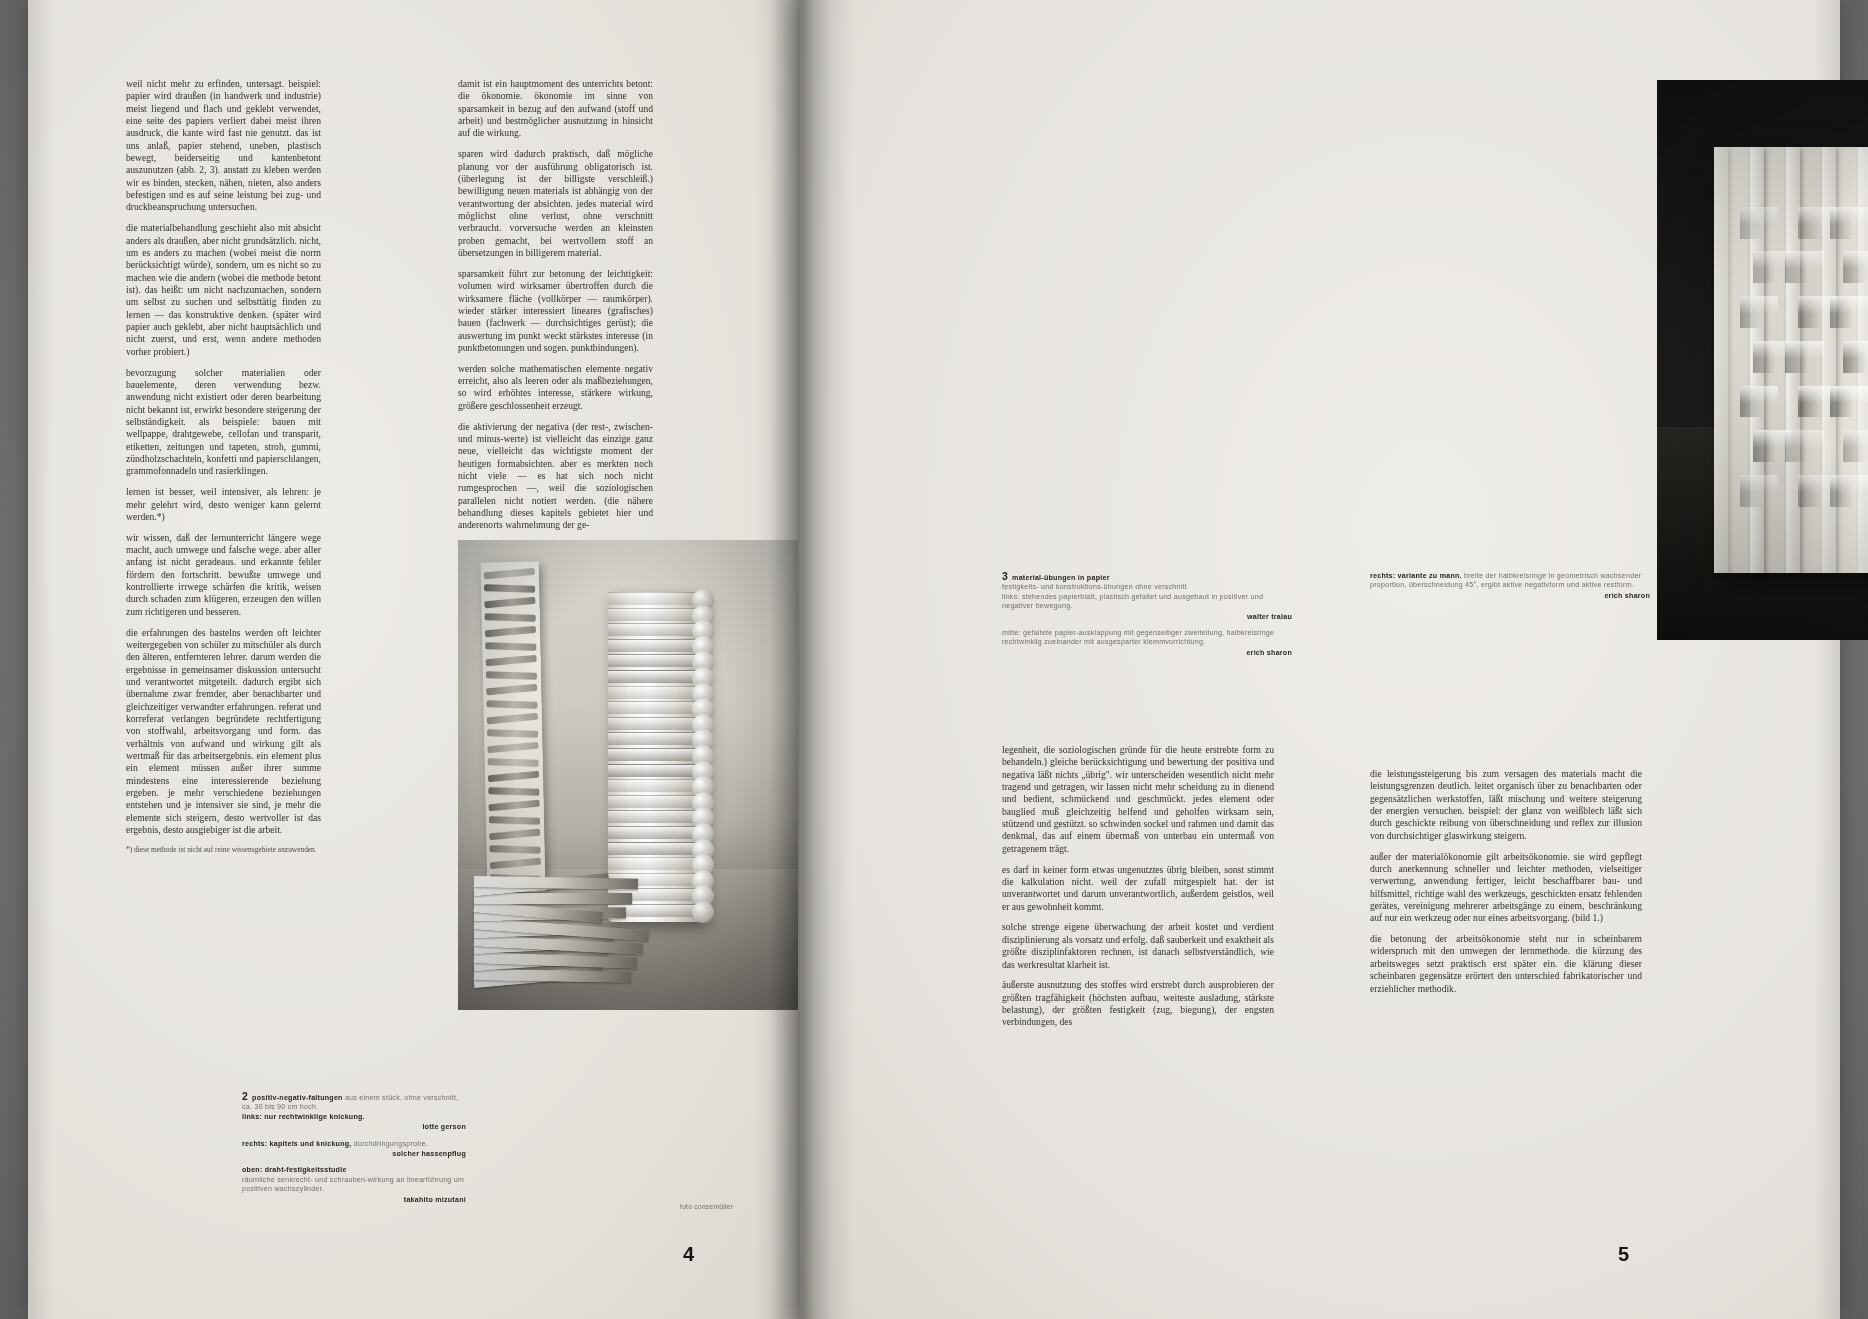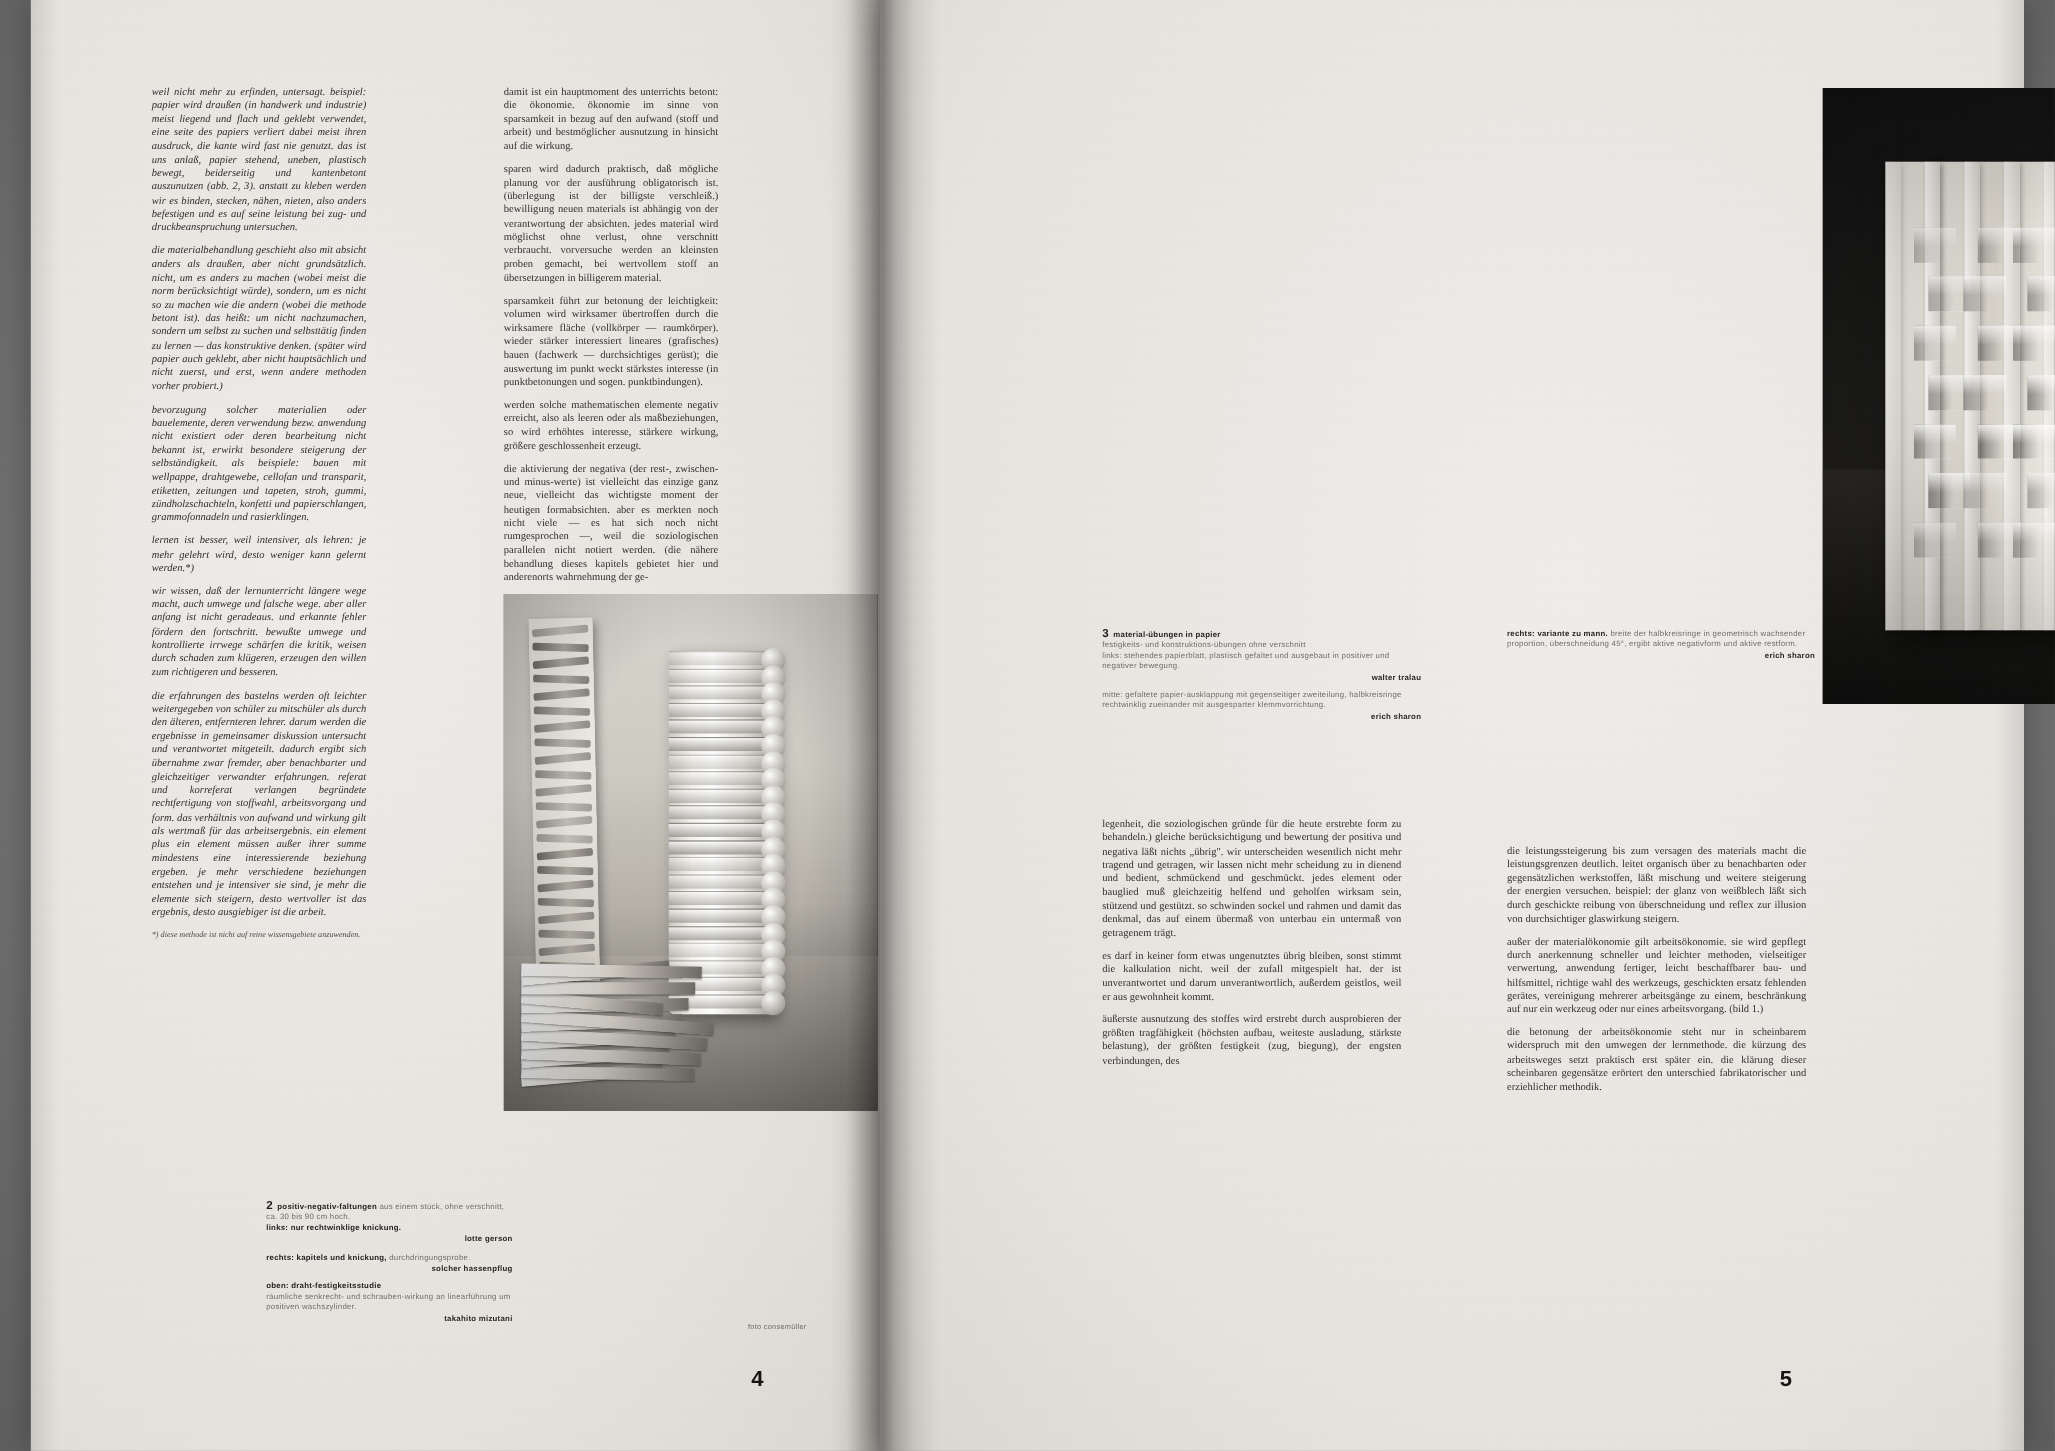--- a/index.html
+++ b/index.html
@@ -180,7 +180,7 @@
 
   <div class="page" id="page-left">
 
-    <div class="col" id="l-col1" style="left:110px;top:78px;width:195px;font-style:italic;">
+    <div class="col" id="l-col1" style="left:98px;top:78px;width:195px;">
       <p>weil nicht mehr zu erfinden, untersagt. beispiel: papier wird draußen (in handwerk und industrie) meist liegend und flach und geklebt verwendet, eine seite des papiers verliert dabei meist ihren ausdruck, die kante wird fast nie genutzt. das ist uns anlaß, papier stehend, uneben, plastisch bewegt, beiderseitig und kantenbetont auszunutzen (abb. 2, 3). anstatt zu kleben werden wir es binden, stecken, nähen, nieten, also anders befestigen und es auf seine leistung bei zug- und druckbeanspruchung untersuchen.</p>
       <p>die materialbehandlung geschieht also mit absicht anders als draußen, aber nicht grundsätzlich. nicht, um es anders zu machen (wobei meist die norm berücksichtigt würde), sondern, um es nicht so zu machen wie die andern (wobei die methode betont ist). das heißt: um nicht nachzumachen, sondern um selbst zu suchen und selbsttätig finden zu lernen — das konstruktive denken. (später wird papier auch geklebt, aber nicht hauptsächlich und nicht zuerst, und erst, wenn andere methoden vorher probiert.)</p>
       <p>bevorzugung solcher materialien oder bauelemente, deren verwendung bezw. anwendung nicht existiert oder deren bearbeitung nicht bekannt ist, erwirkt besondere steigerung der selbständigkeit. als beispiele: bauen mit wellpappe, drahtgewebe, cellofan und transparit, etiketten, zeitungen und tapeten, stroh, gummi, zündholzschachteln, konfetti und papierschlangen, grammofonnadeln und rasierklingen.</p>

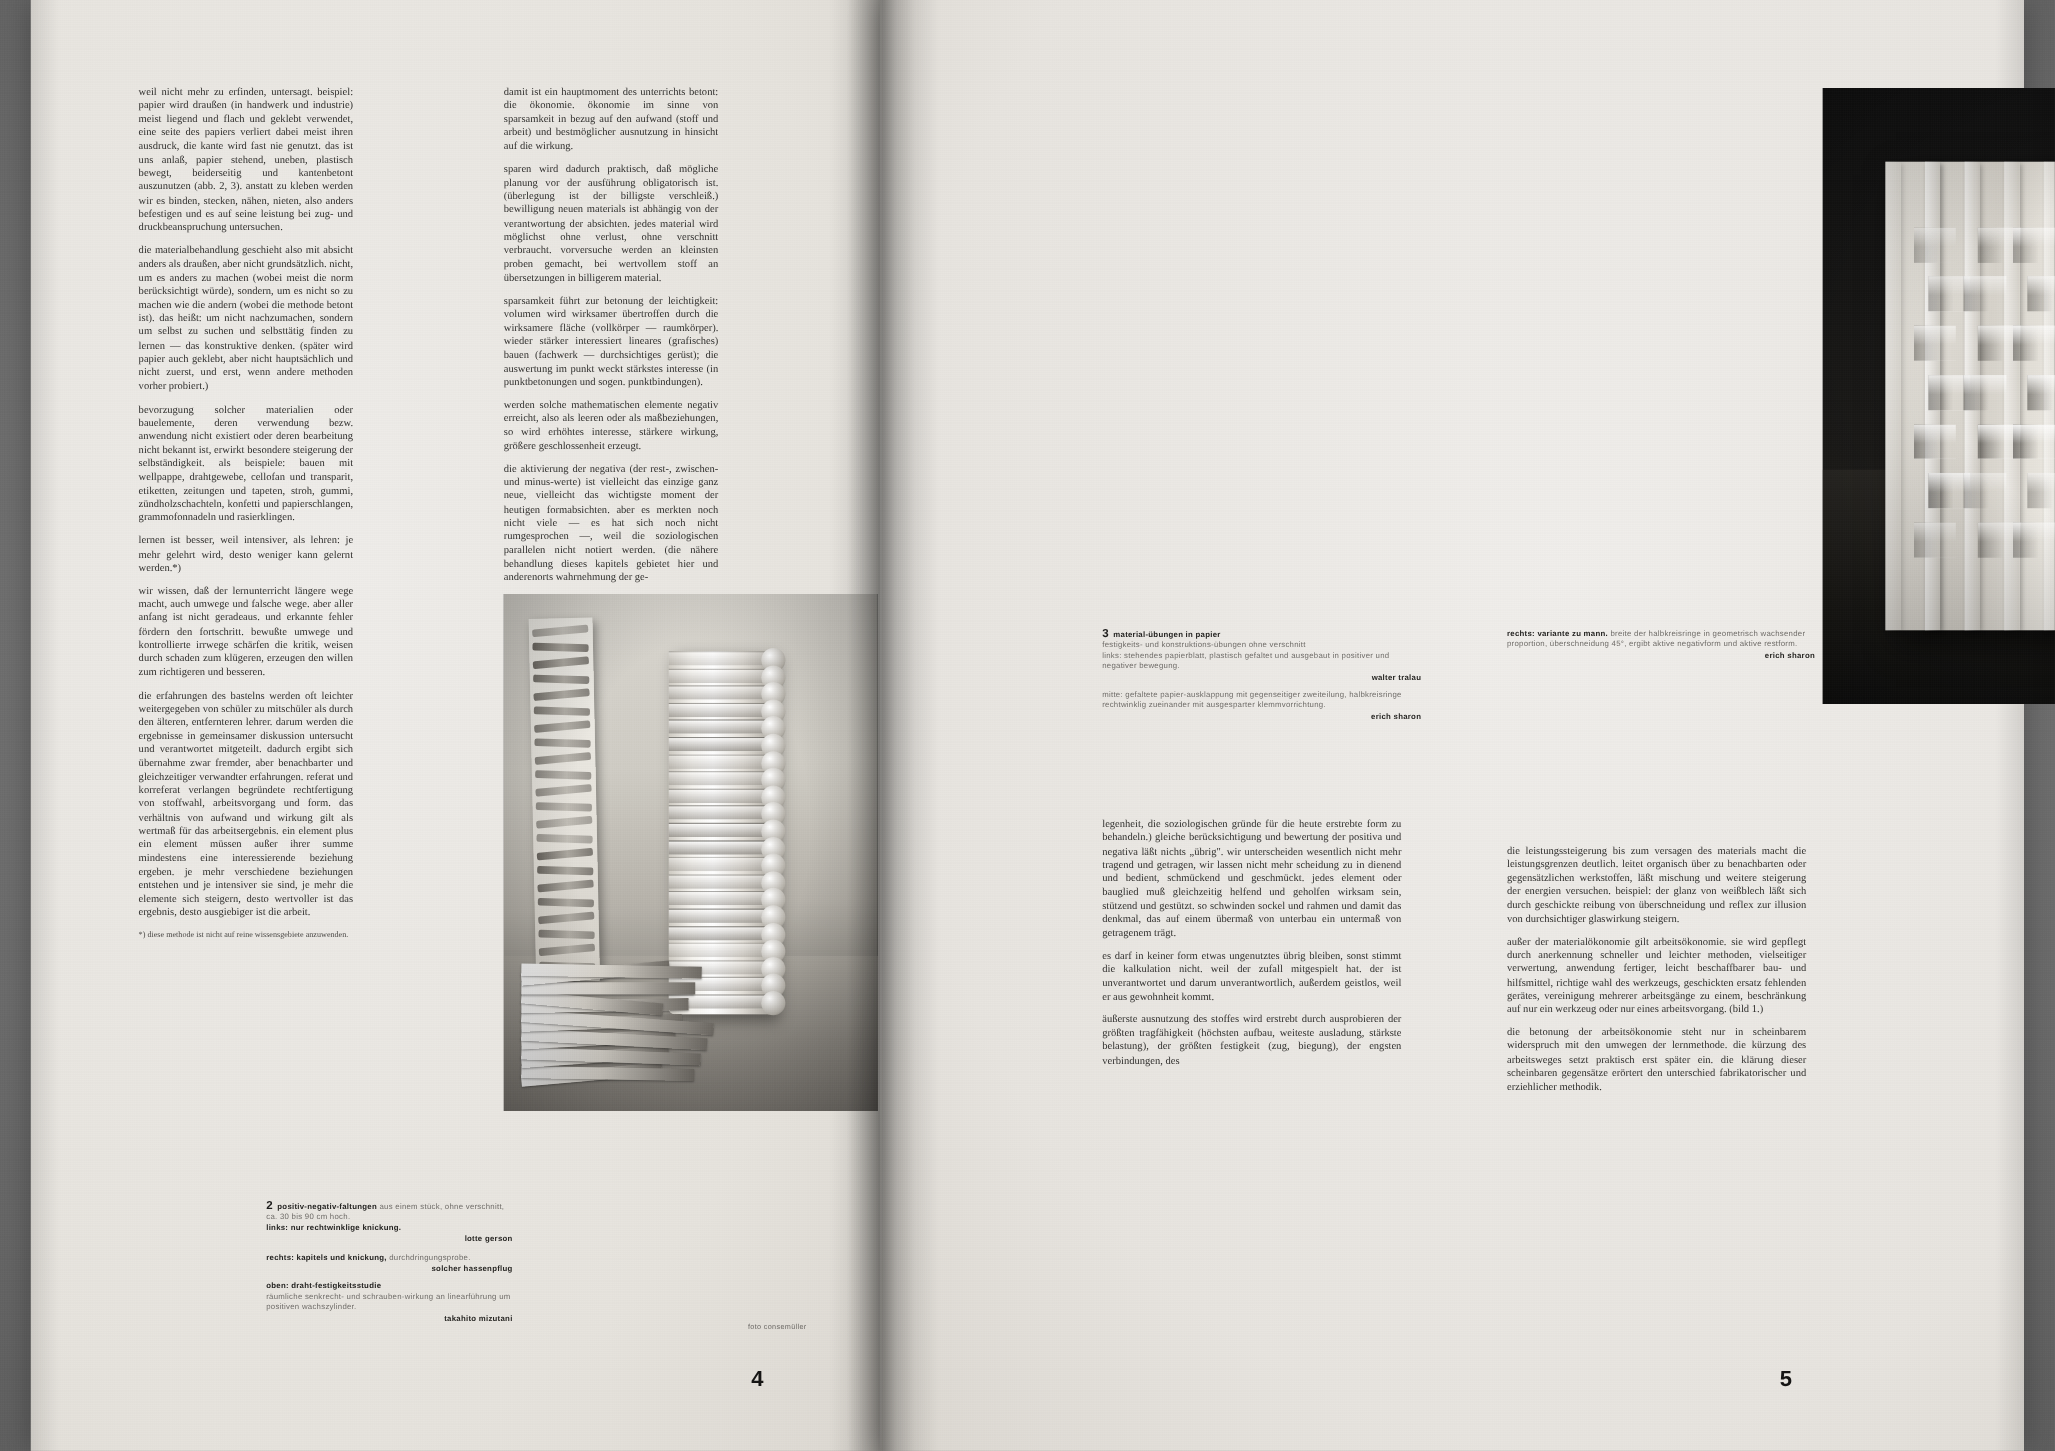--- a/index.html
+++ b/index.html
@@ -375,6 +375,7 @@
     <div class="col" id="r-col1" style="left:202px;top:744px;width:272px;">
       <p>legenheit, die soziologischen gründe für die heute erstrebte form zu behandeln.) gleiche berücksichtigung und bewertung der positiva und negativa läßt nichts „übrig". wir unterscheiden wesentlich nicht mehr tragend und getragen, wir lassen nicht mehr scheidung zu in dienend und bedient, schmückend und geschmückt. jedes element oder bauglied muß gleichzeitig helfend und geholfen wirksam sein, stützend und gestützt. so schwinden sockel und rahmen und damit das denkmal, das auf einem übermaß von unterbau ein untermaß von getragenem trägt.</p>
       <p>es darf in keiner form etwas ungenutztes übrig bleiben, sonst stimmt die kalkulation nicht. weil der zufall mitgespielt hat. der ist unverantwortet und darum unverantwortlich, außerdem geistlos, weil er aus gewohnheit kommt.</p>
+      <p>solche strenge eigene überwachung der arbeit kostet und verdient disziplinierung als vorsatz und erfolg. daß sauberkeit und exaktheit als größte disziplinfaktoren rechnen, ist danach selbstverständlich, wie das werkresultat klarheit ist.</p>
       <p>äußerste ausnutzung des stoffes wird erstrebt durch ausprobieren der größten tragfähigkeit (höchsten aufbau, weiteste ausladung, stärkste belastung), der größten festigkeit (zug, biegung), der engsten verbindungen, des</p>
     </div>
 

